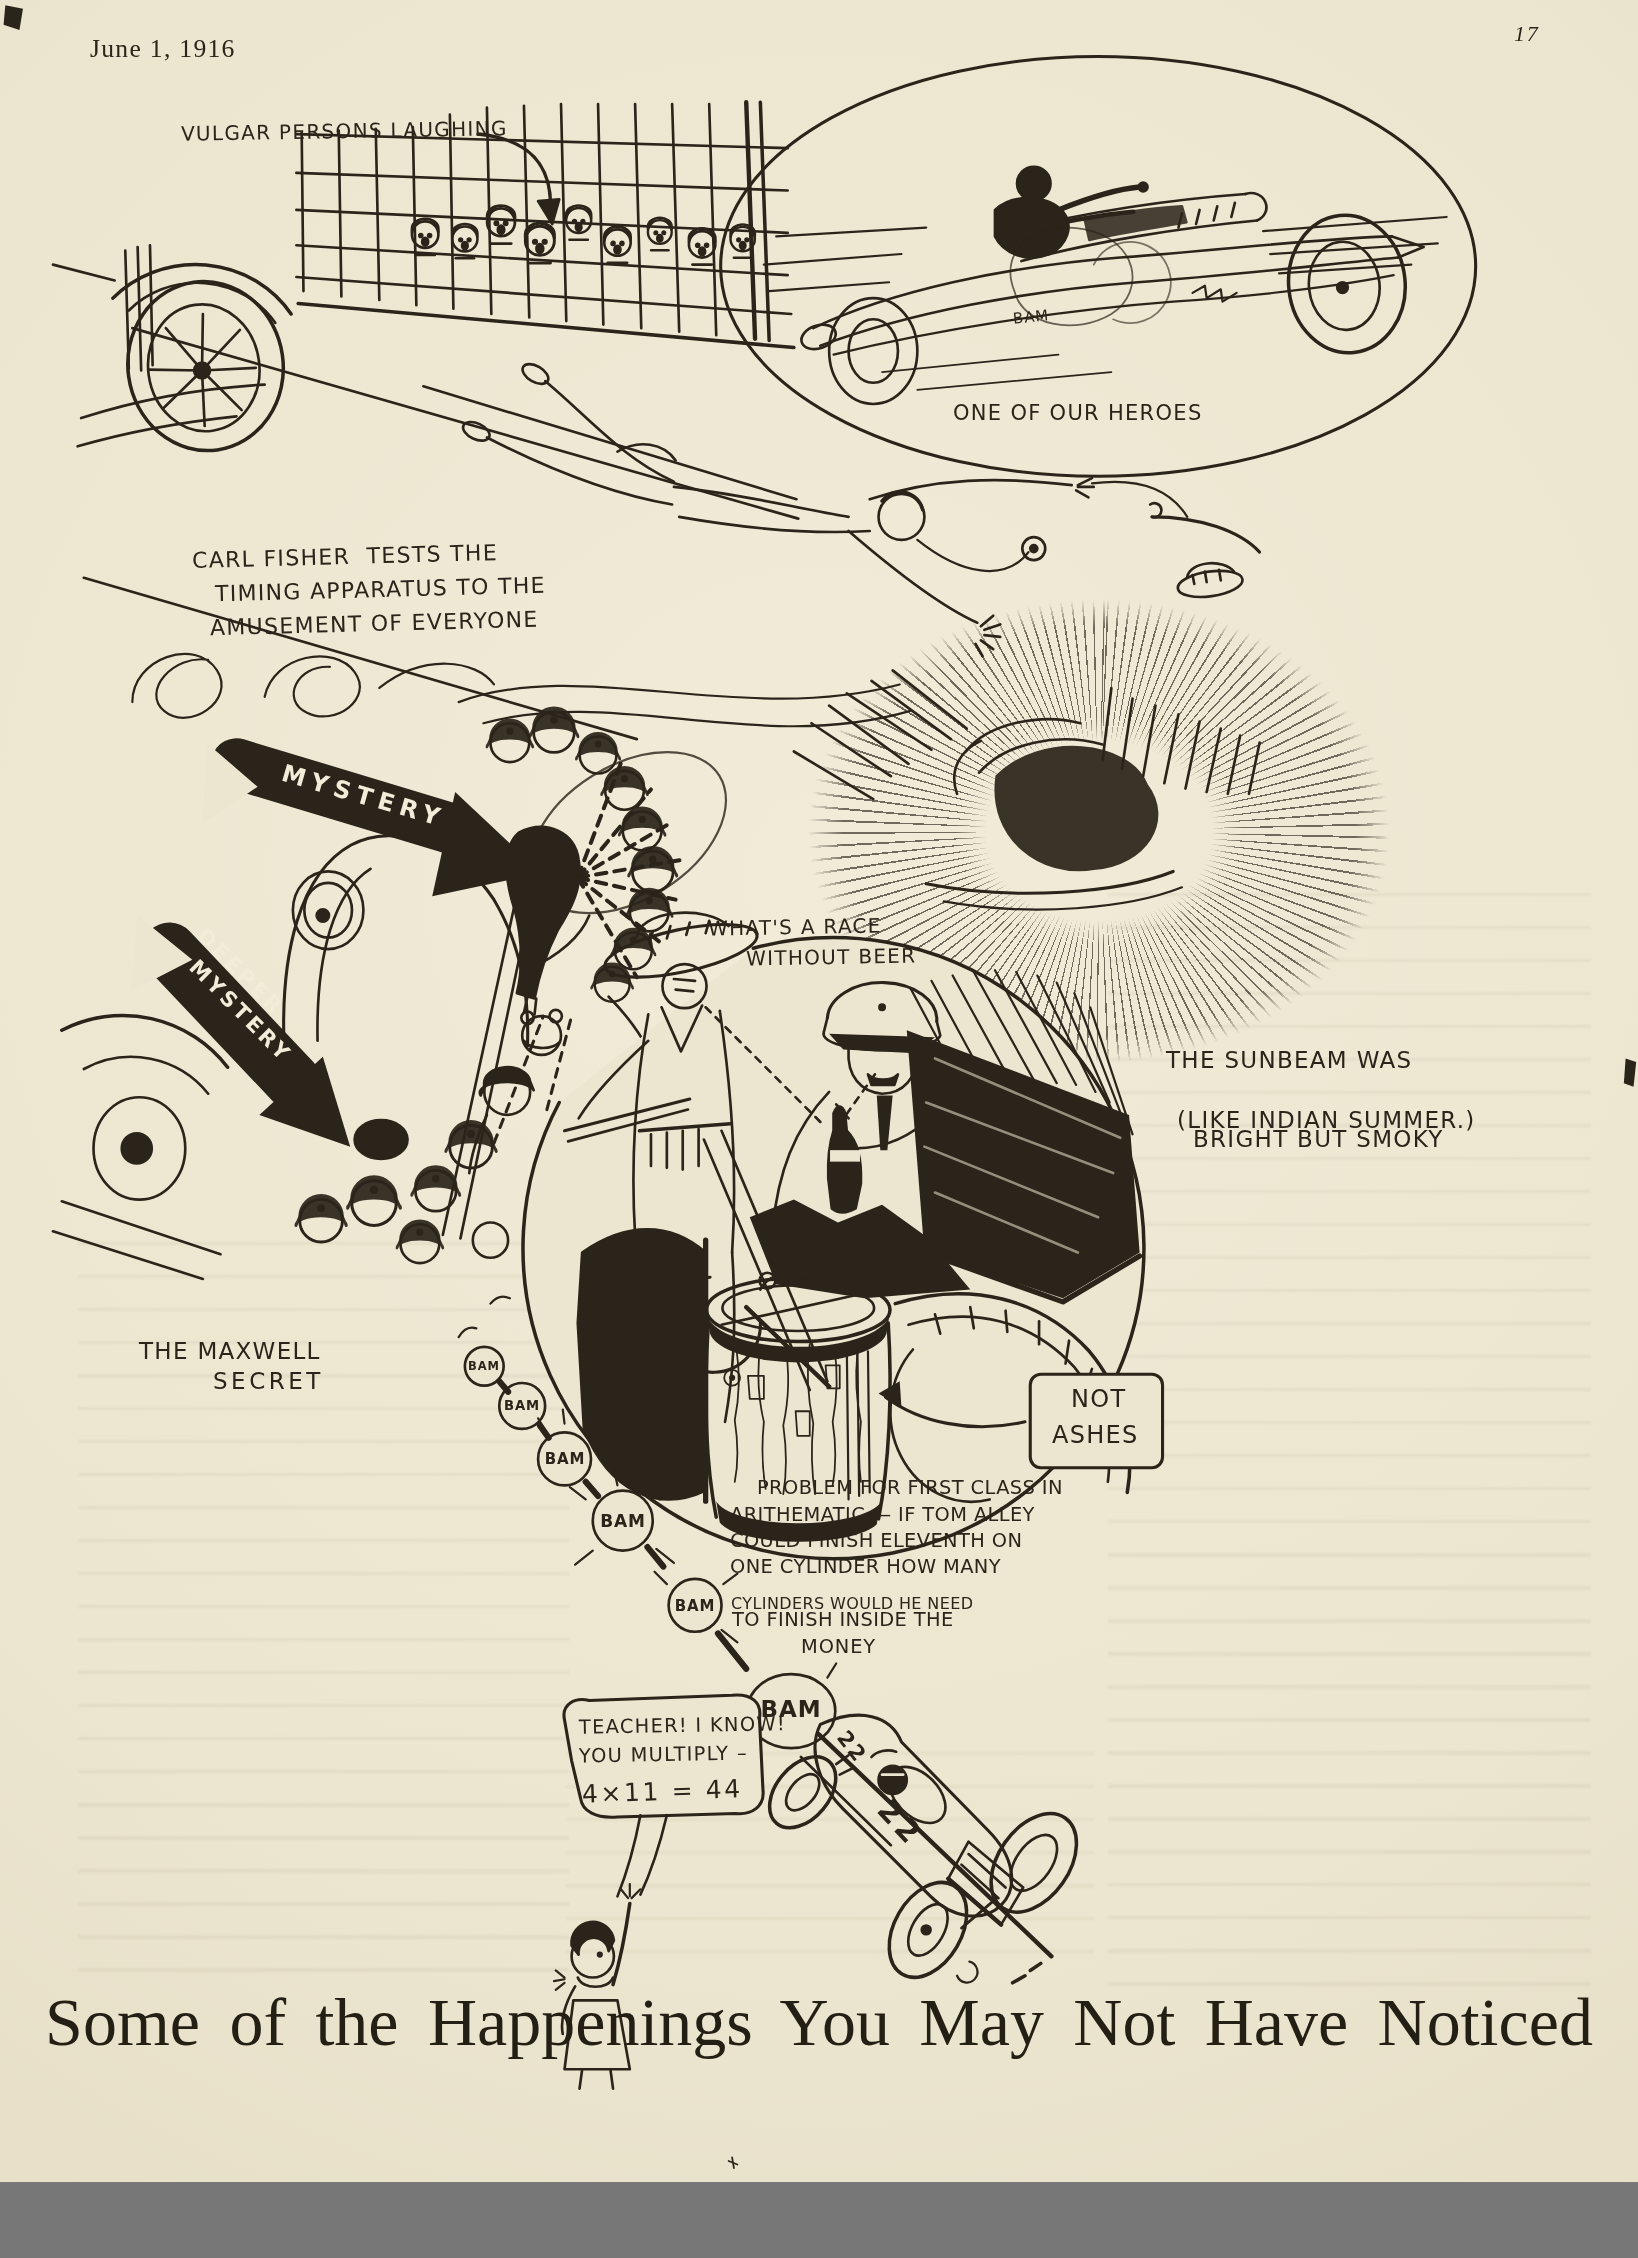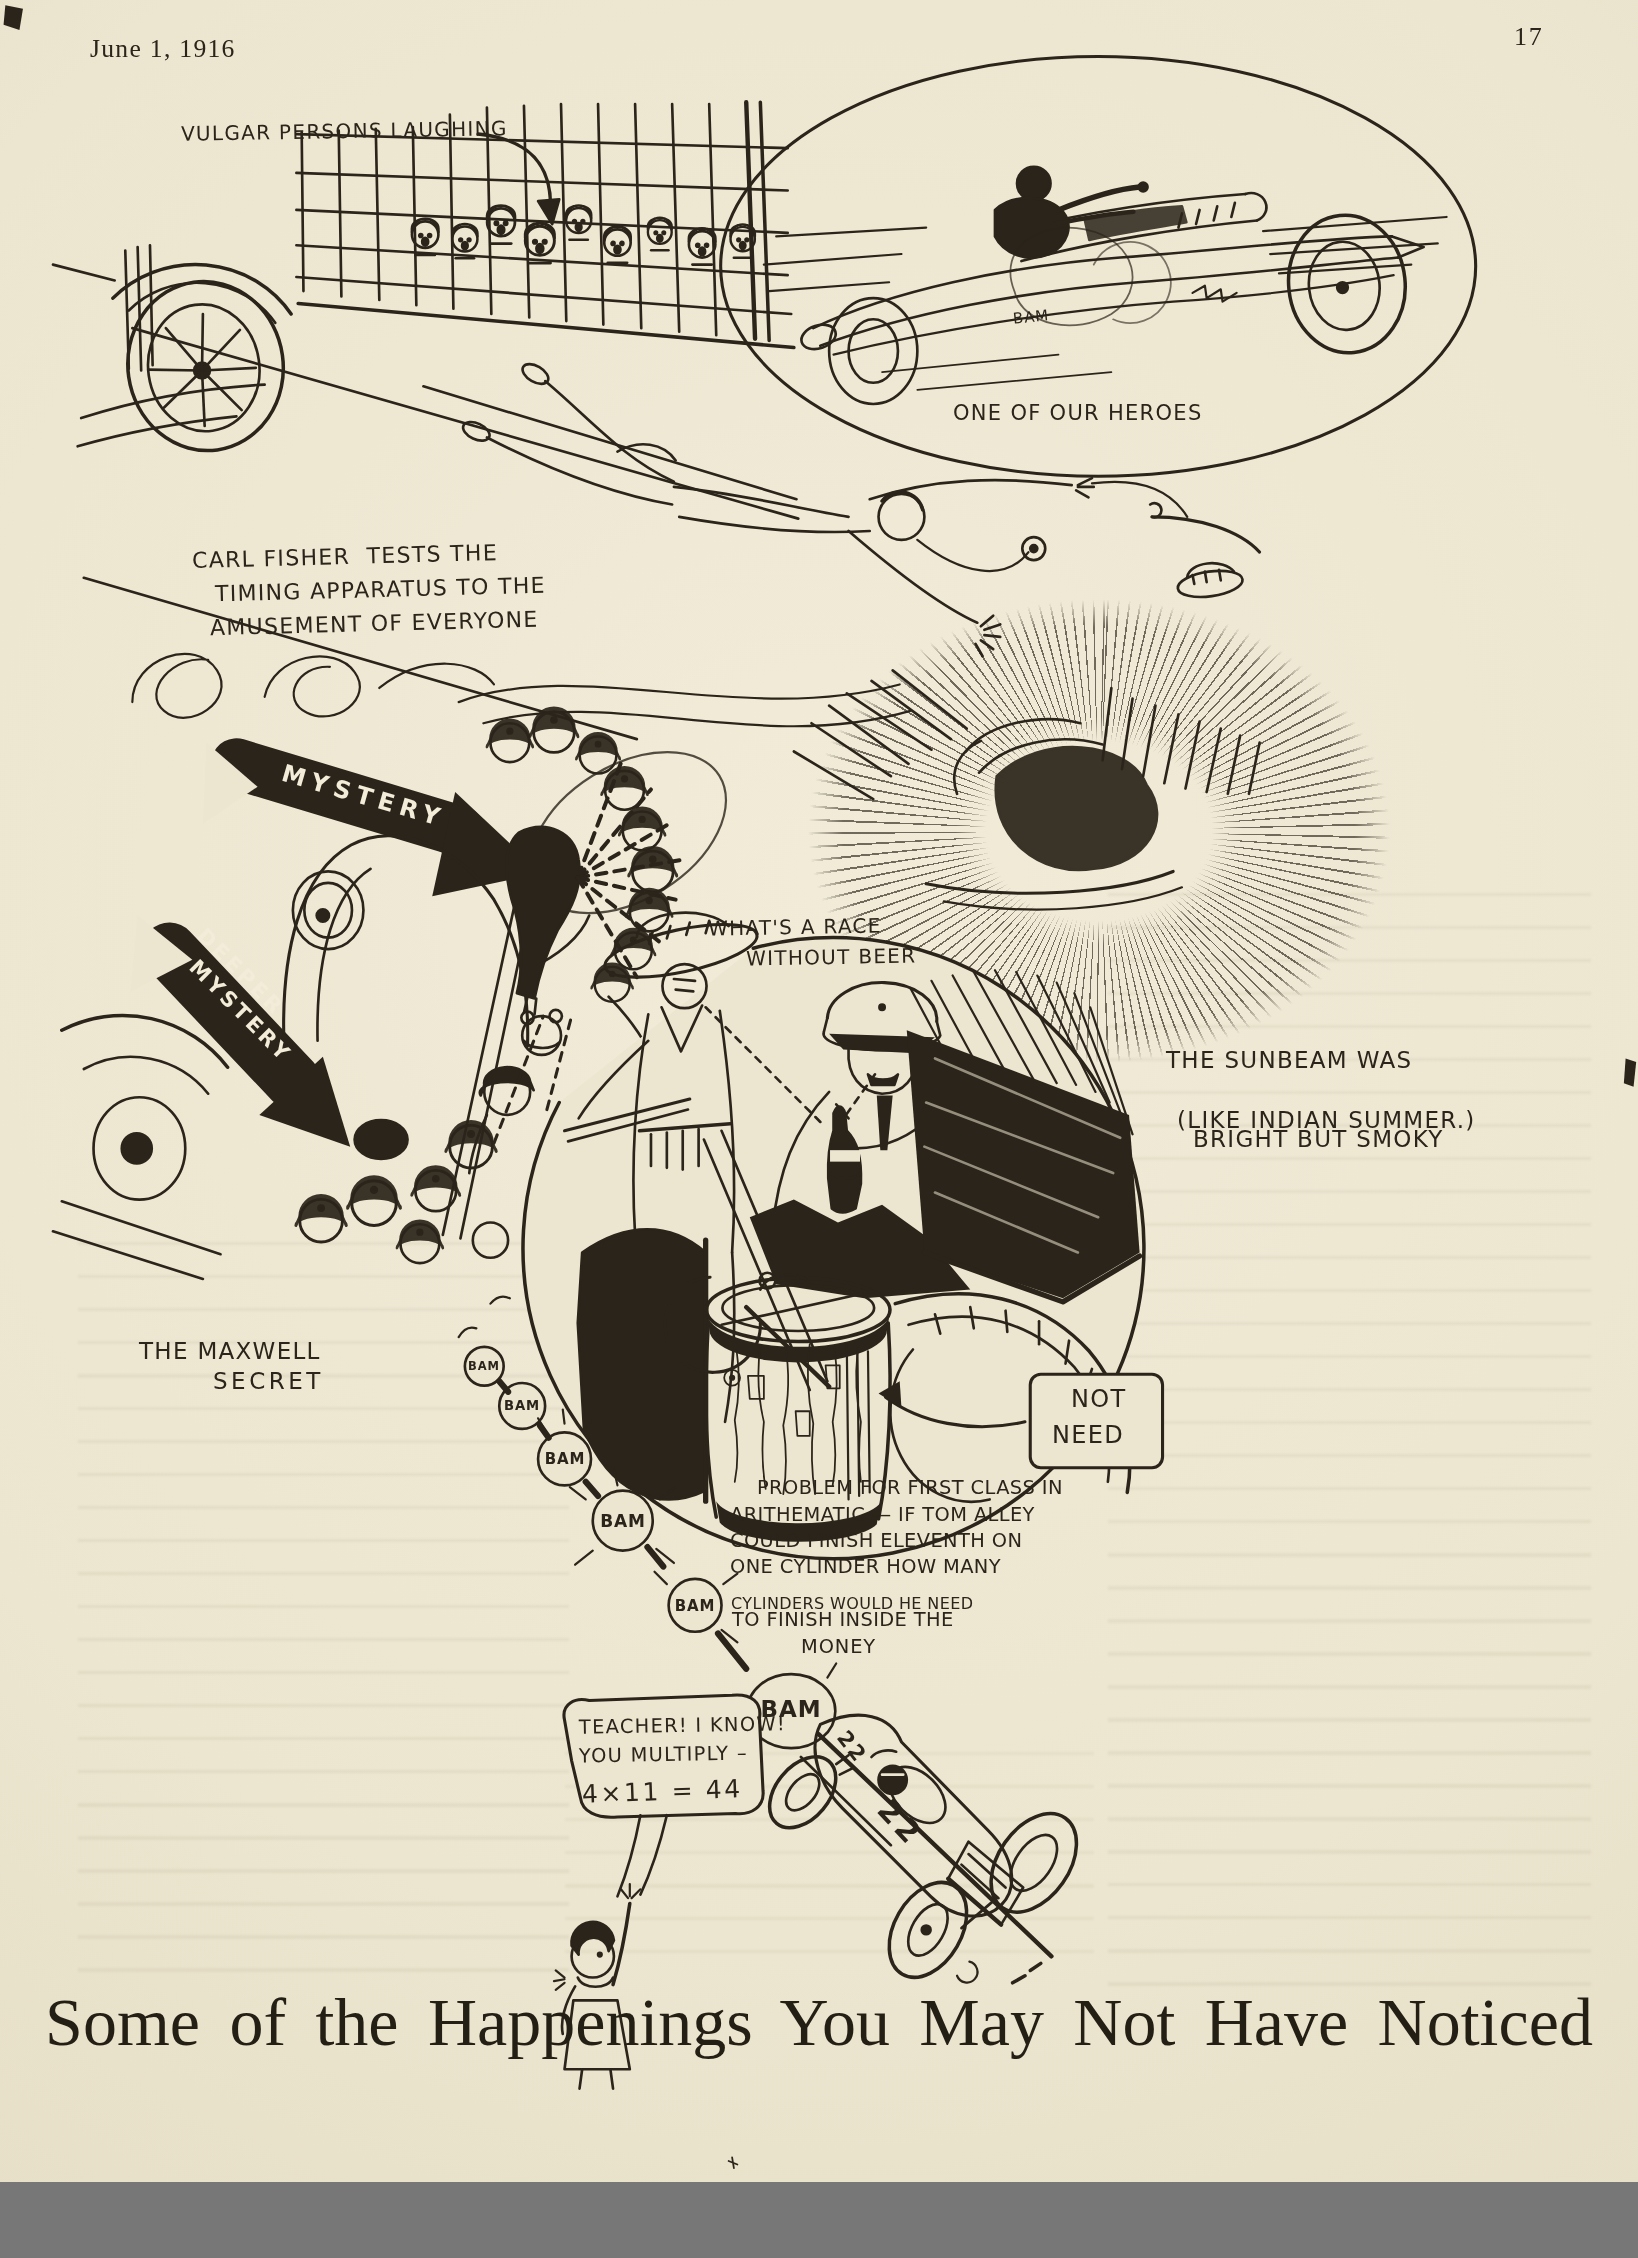--- a/index.html
+++ b/index.html
@@ -26,7 +26,7 @@
   .bam{position:absolute;transform:translate(-50%,-50%);font-weight:600;letter-spacing:0.9px;}
   .header-date{position:absolute;left:90px;top:32px;font-size:25.6px;}
   .header-title{position:absolute;left:0;right:0;top:25px;text-align:center;font-style:italic;font-size:31px;letter-spacing:8.8px;}
-  .header-page{position:absolute;left:1514px;top:19.4px;font-size:26px;letter-spacing:1.8px;}
+  .header-page{position:absolute;left:1514px;top:19.4px;font-size:22px;letter-spacing:1.8px;font-style:italic;}
   .footer-title{position:absolute;left:0;right:0;top:1983px;text-align:center;font-size:68px;word-spacing:12.4px;color:#241f14;}
 </style>
 </head>

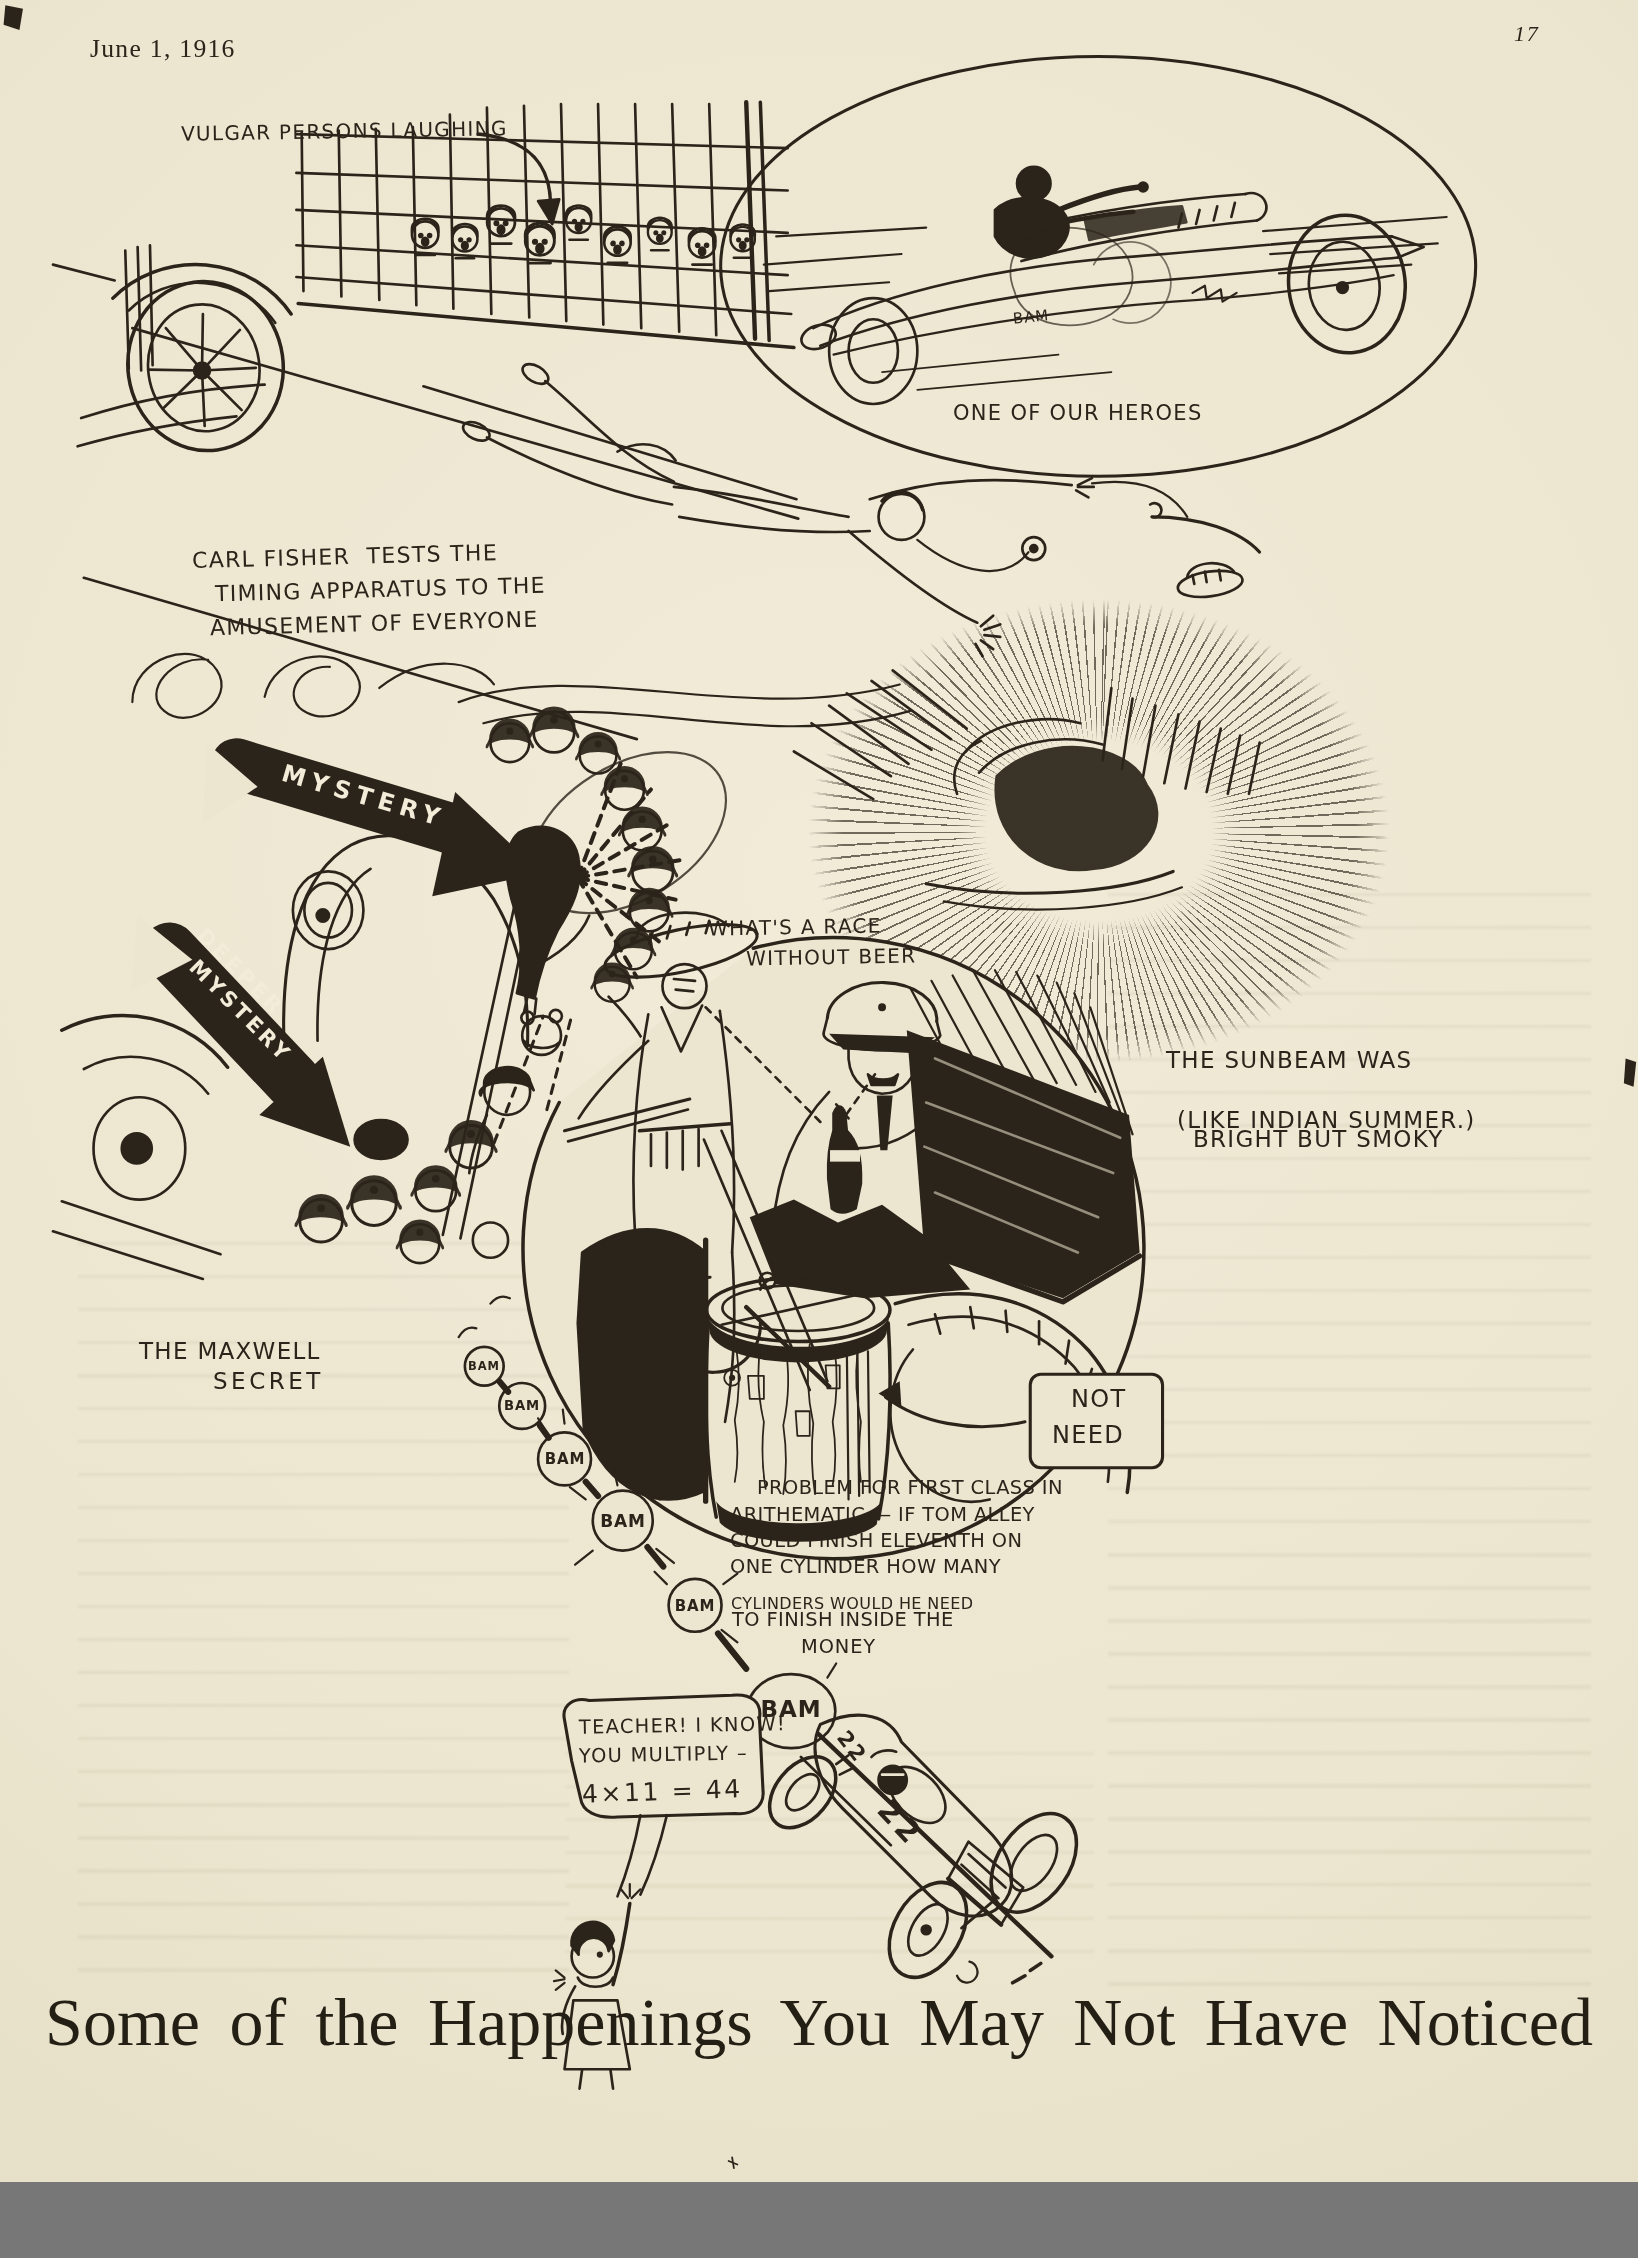--- a/index.html
+++ b/index.html
@@ -527,7 +527,7 @@
   <div class="hand" style="left:213px;top:1366px;font-size:23px;letter-spacing:3.5px;">SECRET</div>
 
   <div class="hand" style="left:1071px;top:1383px;font-size:24px;">NOT</div>
-  <div class="hand" style="left:1052px;top:1419px;font-size:24px;">NEED</div>
+  <div class="hand" style="left:1052px;top:1419px;font-size:24px;">ASHES</div>
 
   <div class="hand" style="left:757px;top:1475px;font-size:19.4px;letter-spacing:0.4px;">PROBLEM FOR FIRST CLASS IN</div>
   <div class="hand" style="left:730px;top:1502px;font-size:19.4px;letter-spacing:0.4px;">ARITHEMATIC — IF TOM ALLEY</div>

